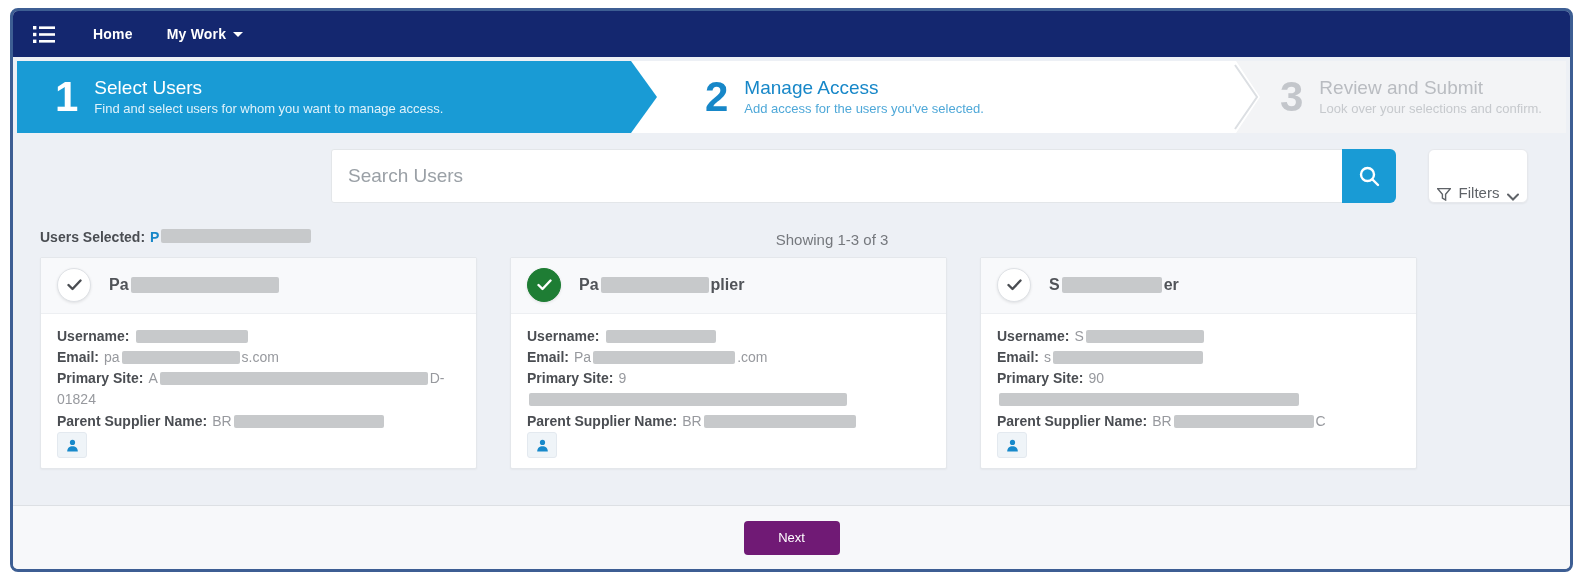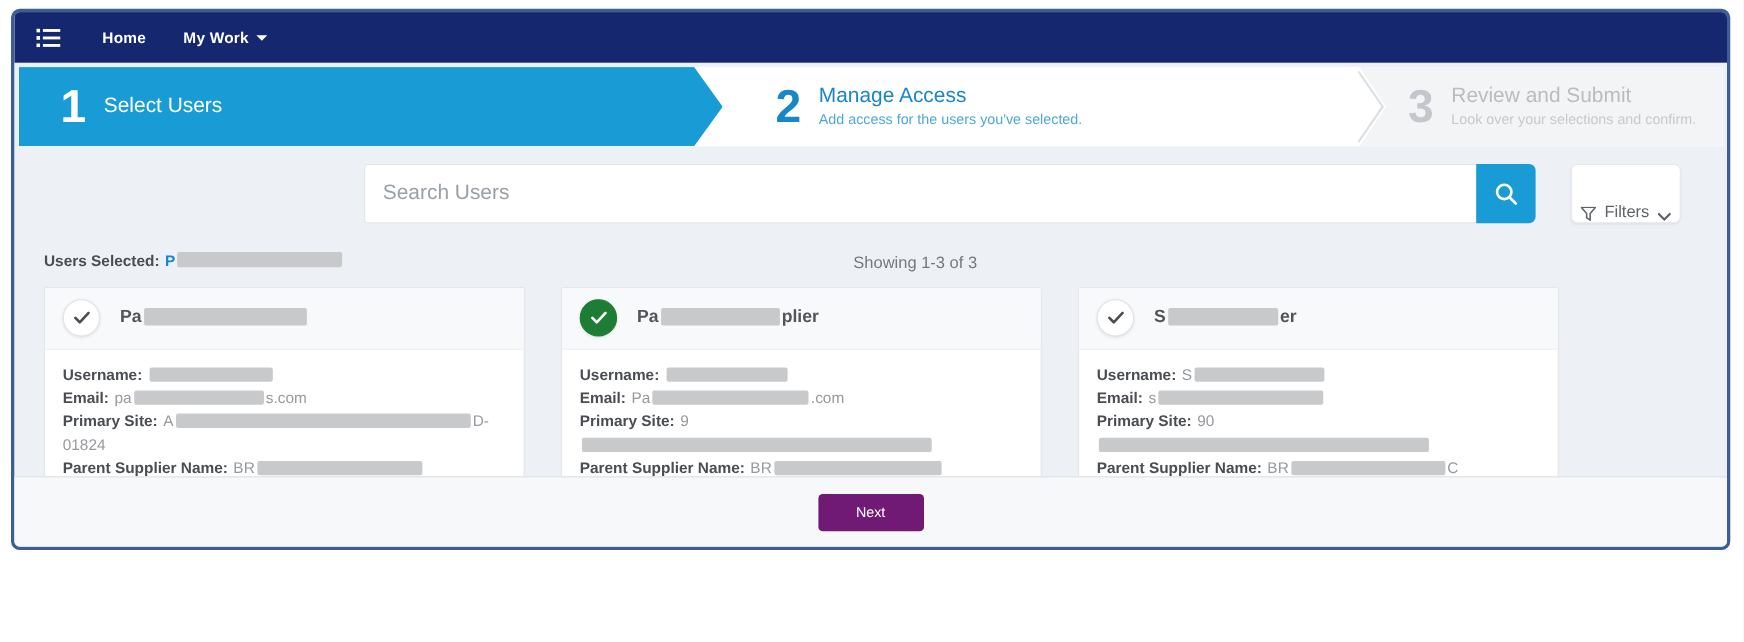--- a/index.html
+++ b/index.html
@@ -9,7 +9,7 @@
     font-family:"Liberation Sans", sans-serif;
   }
   .frame {
-    position:absolute; left:10px; top:8px; width:1563px; height:492px;
+    position:absolute; left:10px; top:8px; width:1563px; height:564px;
     border:3px solid #3D5E93; border-radius:8px; background:#EDF0F5; overflow:hidden;
   }
   

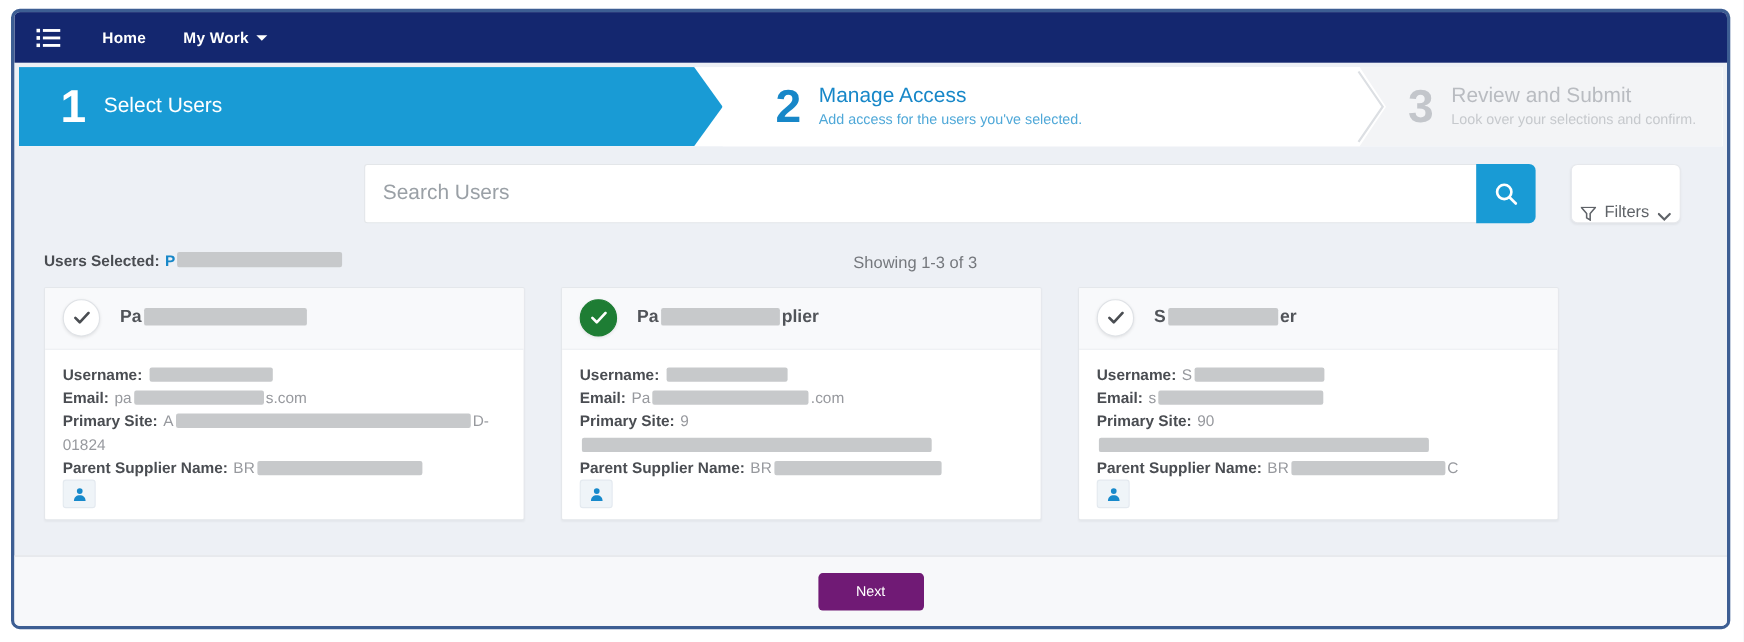--- a/index.html
+++ b/index.html
@@ -144,6 +144,7 @@
       <span class="num">1</span>
       <span>
         <div class="ttl">Select Users</div>
+        <div class="sub">Find and select users for whom you want to manage access.</div>
       </span>
     </div>
     <div class="step step2">

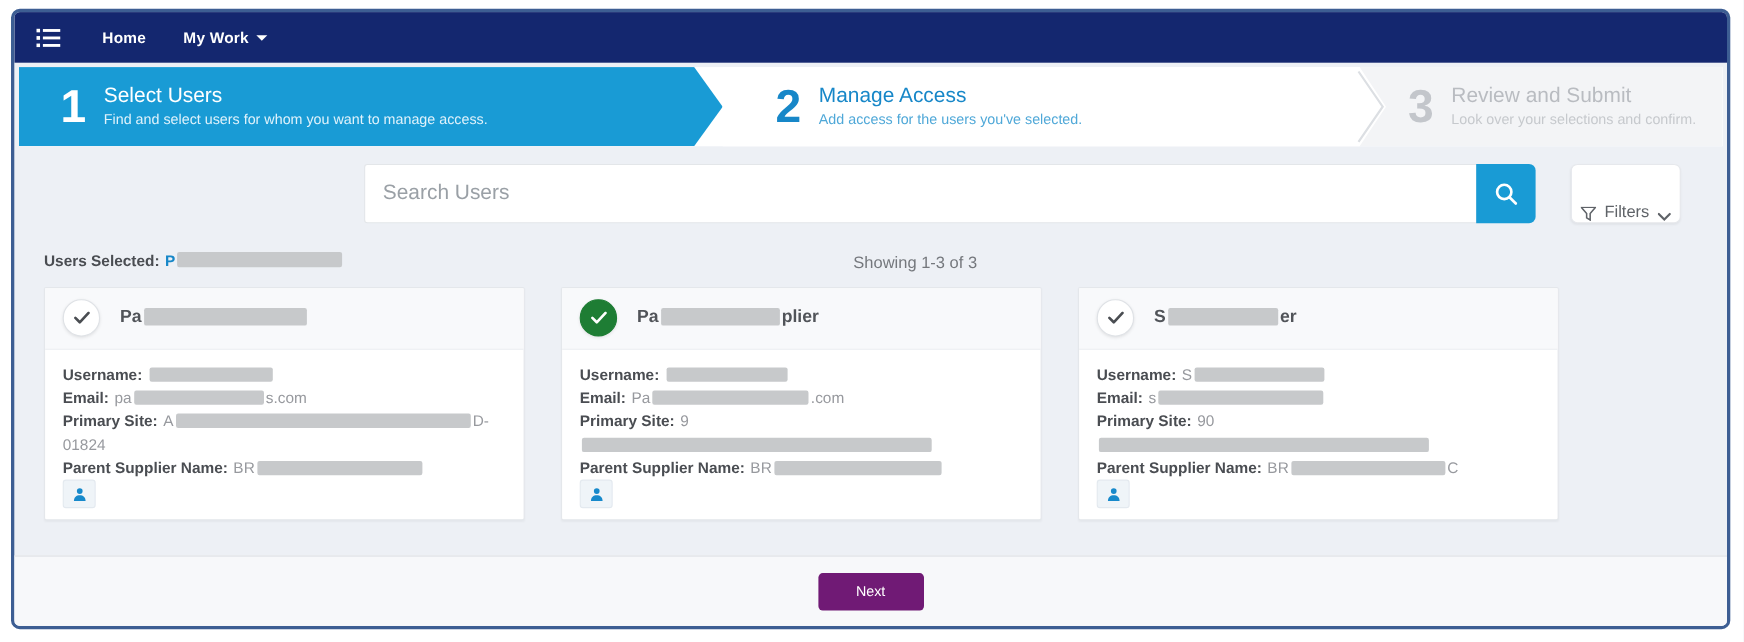--- a/index.html
+++ b/index.html
@@ -76,7 +76,7 @@
   }
   .redact { display:inline-block; height:14px; background:#C7C9CB; border-radius:2px; vertical-align:-2px; margin:0 2px; }
   
-  .cards-row { display:flex; gap:33px; padding:12px 27px 0; align-items:center; height:216px; }
+  .cards-row { display:flex; gap:33px; padding:12px 27px 0; align-items:flex-end; height:216px; }
   .card {
     flex:0 0 437px; background:#fff; border:1px solid #E4E7EB; border-radius:2px;
     display:flex; flex-direction:column; box-shadow:0 1px 2px rgba(0,0,0,.04);

